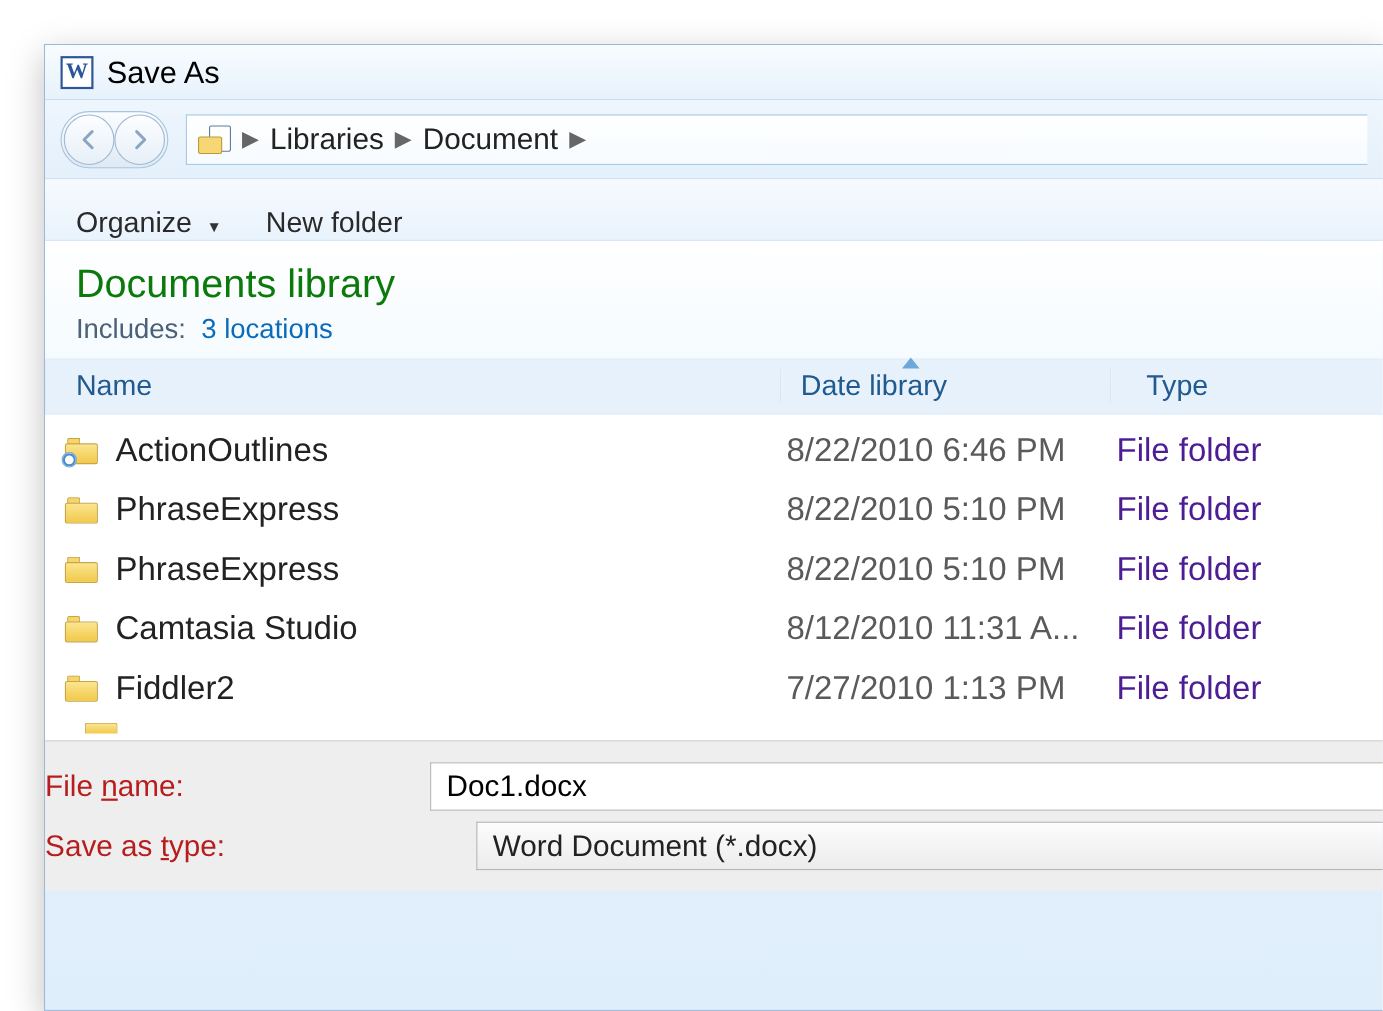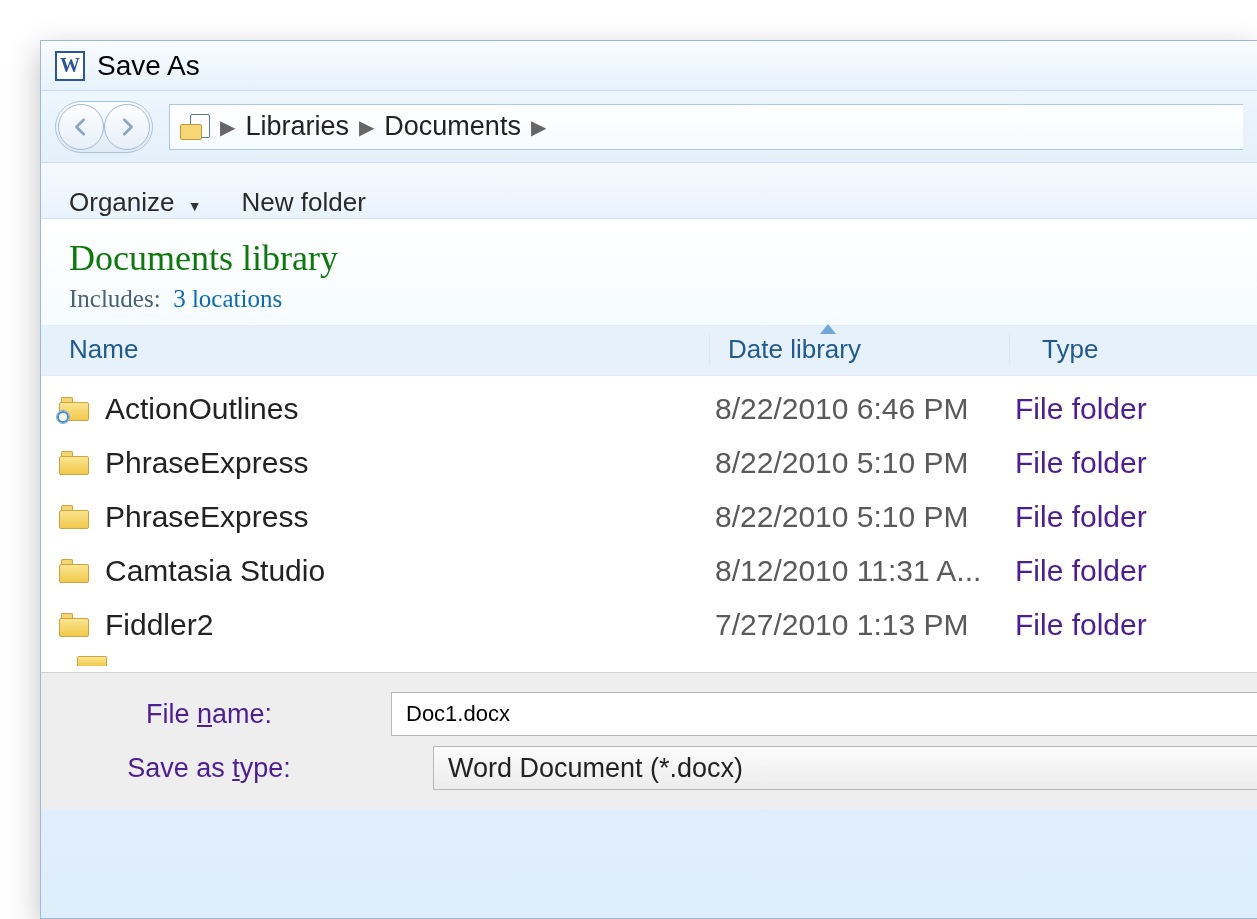--- a/index.html
+++ b/index.html
@@ -267,7 +267,7 @@
       <span class="addr-sep">▶</span>
       <span>Libraries</span>
       <span class="addr-sep">▶</span>
-      <span>Documents</span>
+      <span>Document</span>
       <span class="addr-sep">▶</span>
     </div>
   </div>

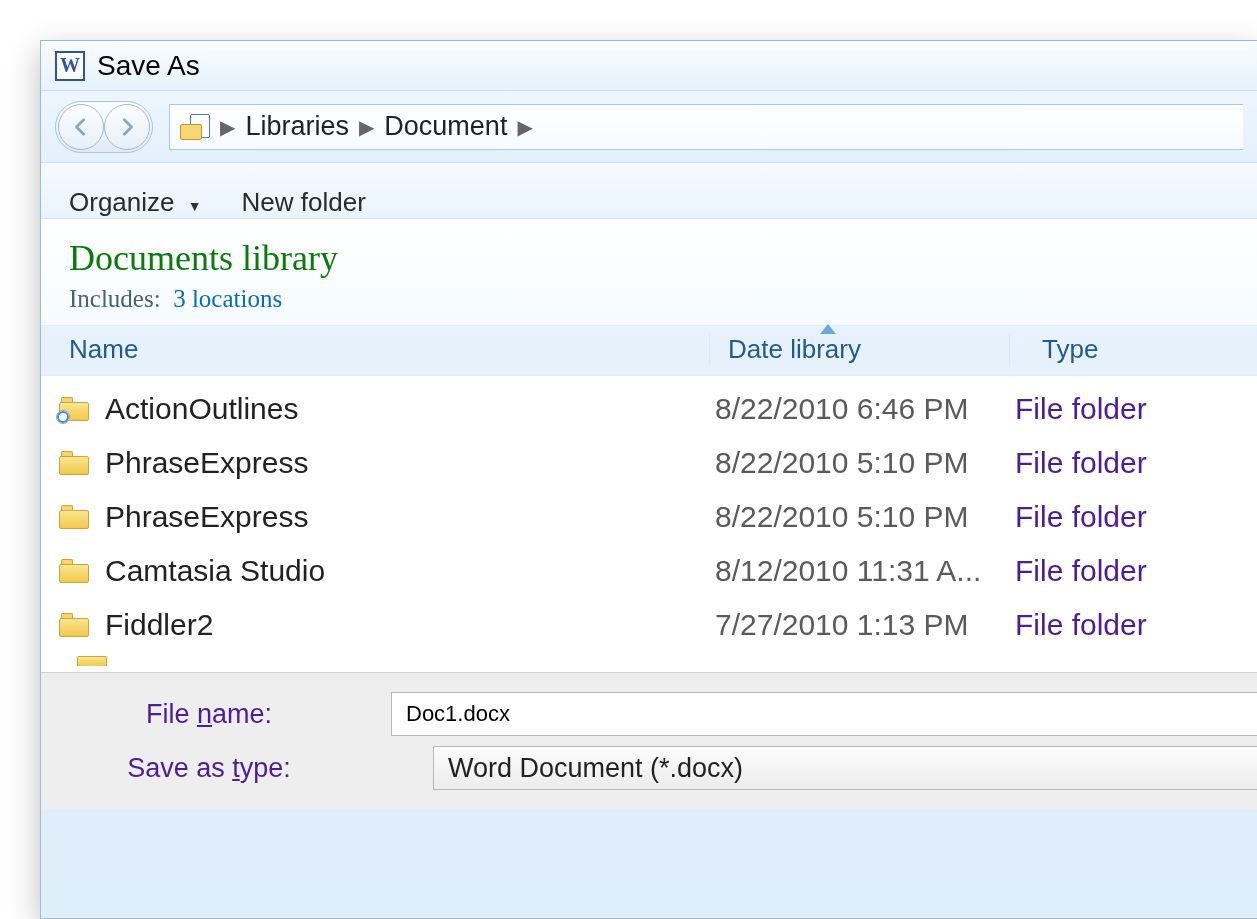--- a/index.html
+++ b/index.html
@@ -109,7 +109,6 @@
     background: linear-gradient(#ffffff, #f5fbff);
     padding: 18px 28px 12px 28px;
     border-bottom: 1px solid #e1eef9;
-    font-family: Liberation Serif, serif;
   }
   .content-header h2 {
     font-size: 36px;

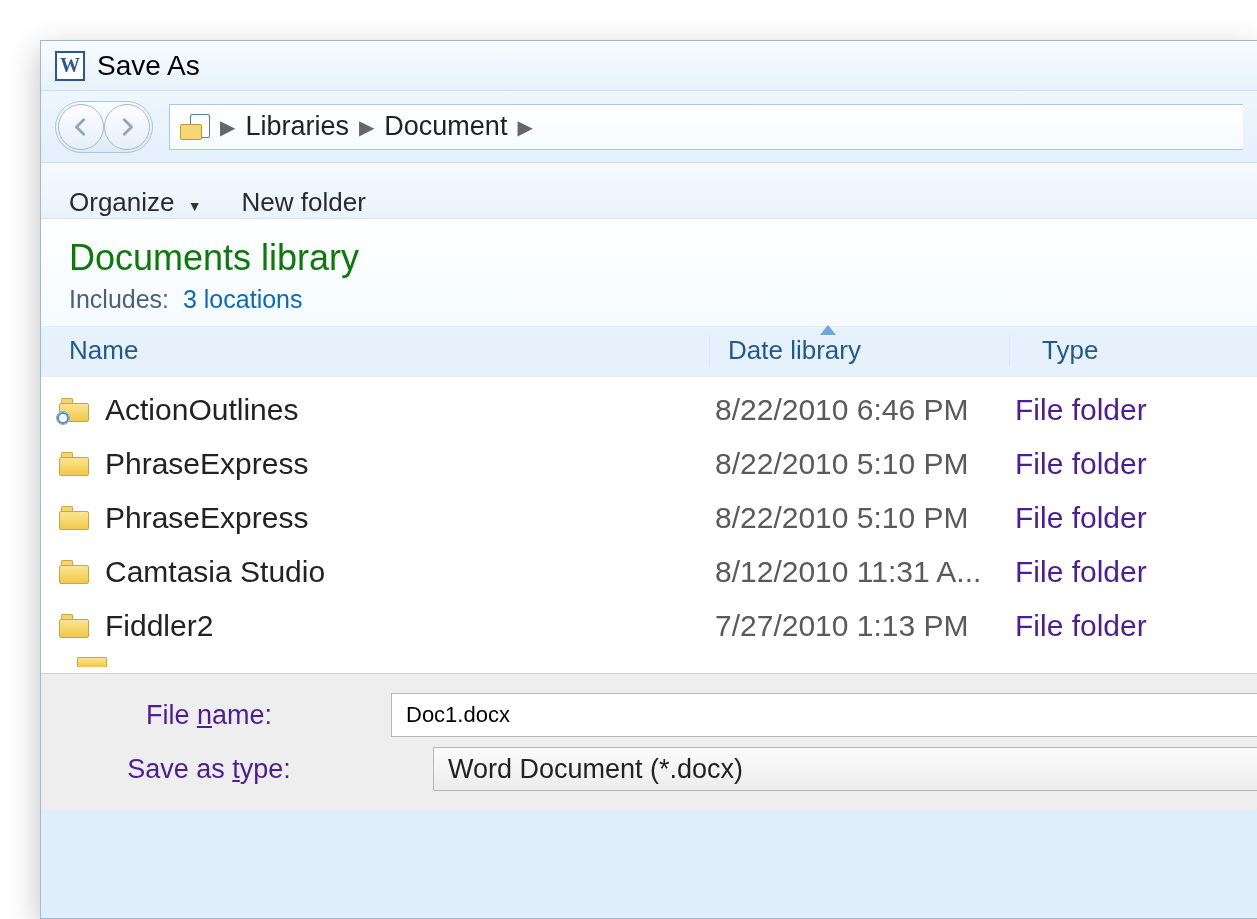--- a/index.html
+++ b/index.html
@@ -209,8 +209,8 @@
   }
   .form-row label {
     width: 336px;
-    text-align: center;
-    color: #4c1d95;
+    text-align: left;
+    color: #b91c1c;
   }
   .form-row label .ul { text-decoration: underline; }
   .filename-input {

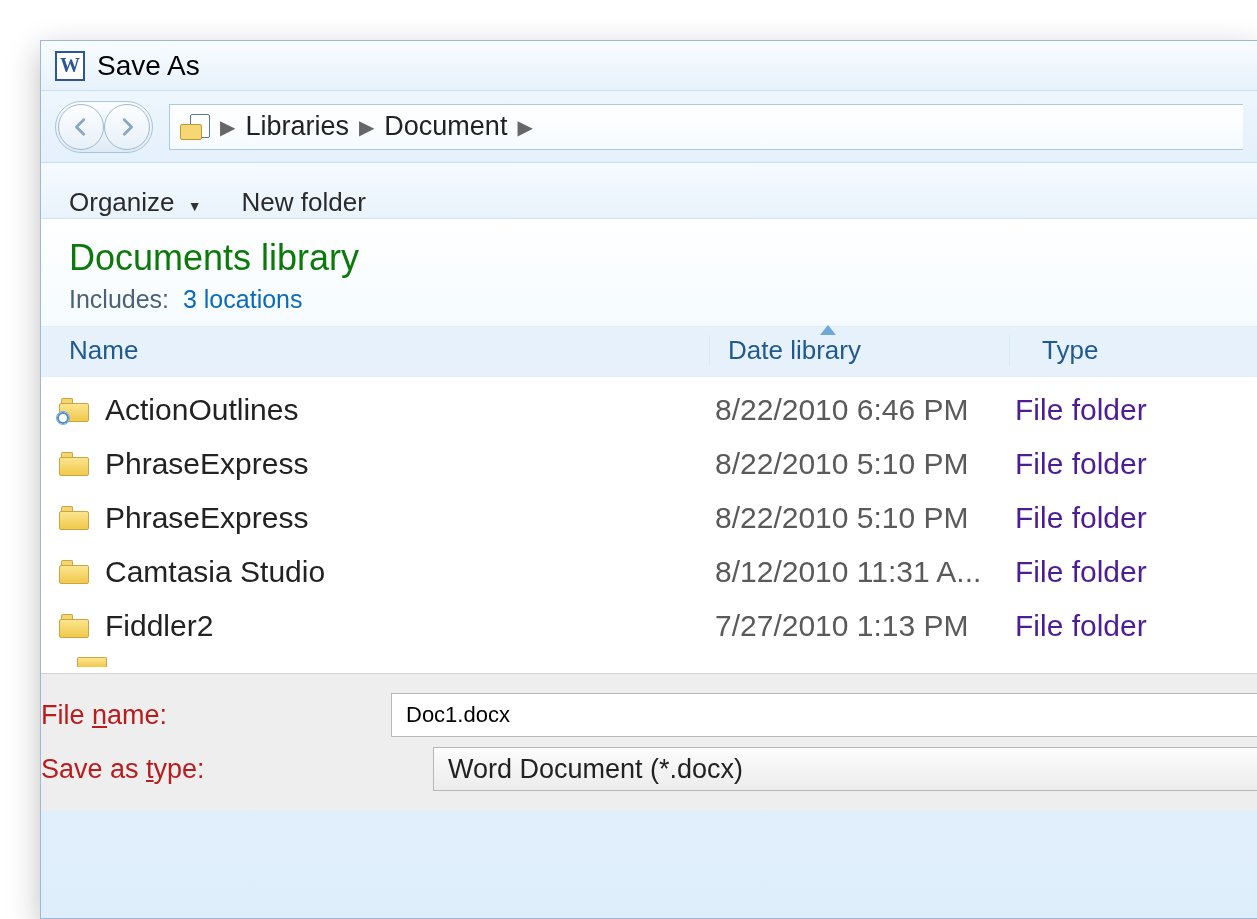--- a/index.html
+++ b/index.html
@@ -219,7 +219,7 @@
     border: 1px solid #b7b7b7;
     border-right: none;
     background: #ffffff;
-    font-size: 22px;
+    font-size: 27px;
     padding: 0 14px;
     font-family: inherit;
     outline: none;

